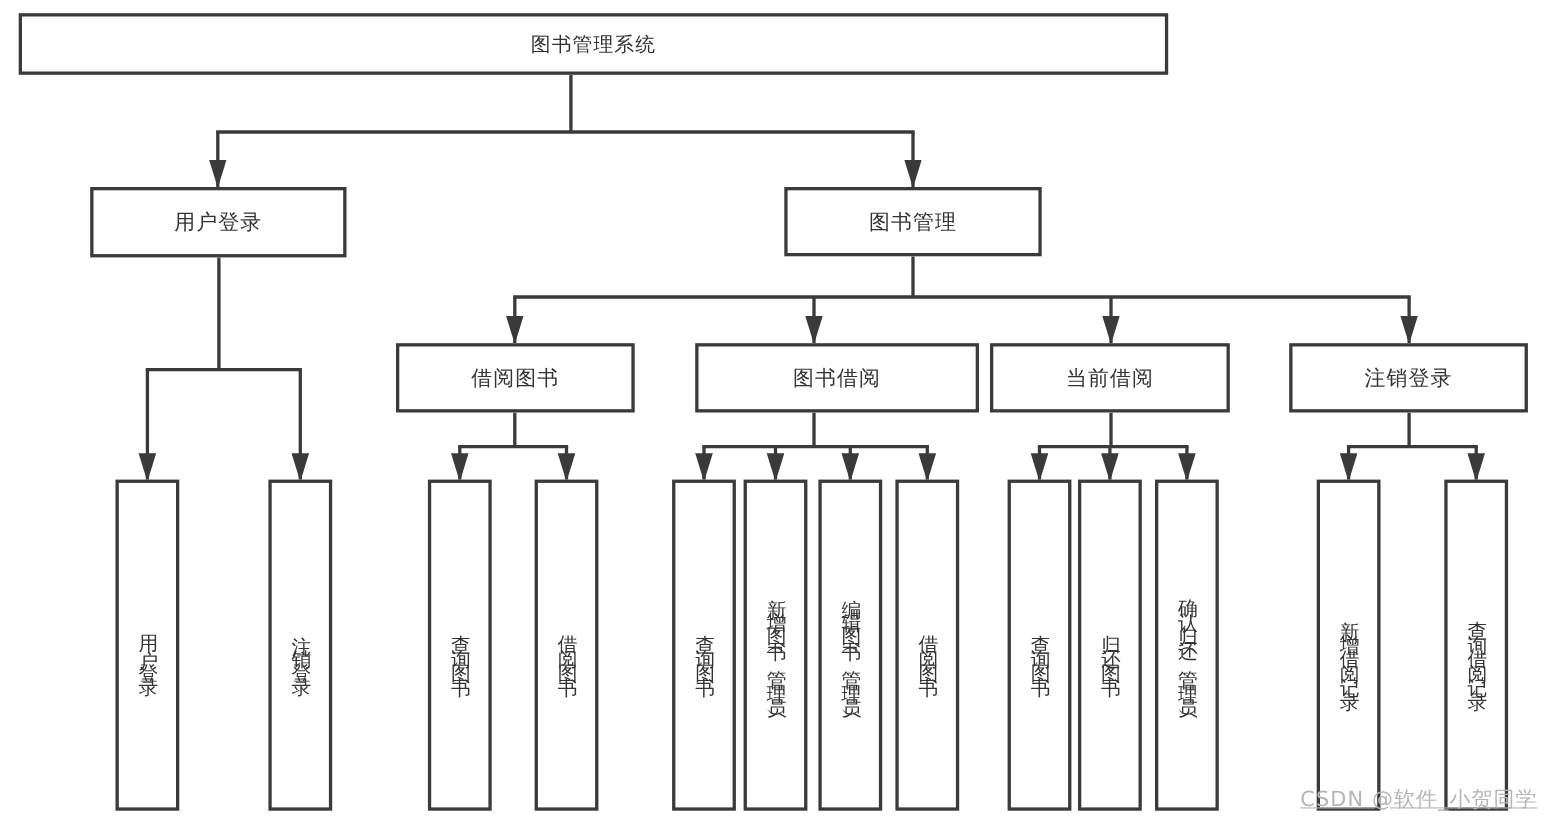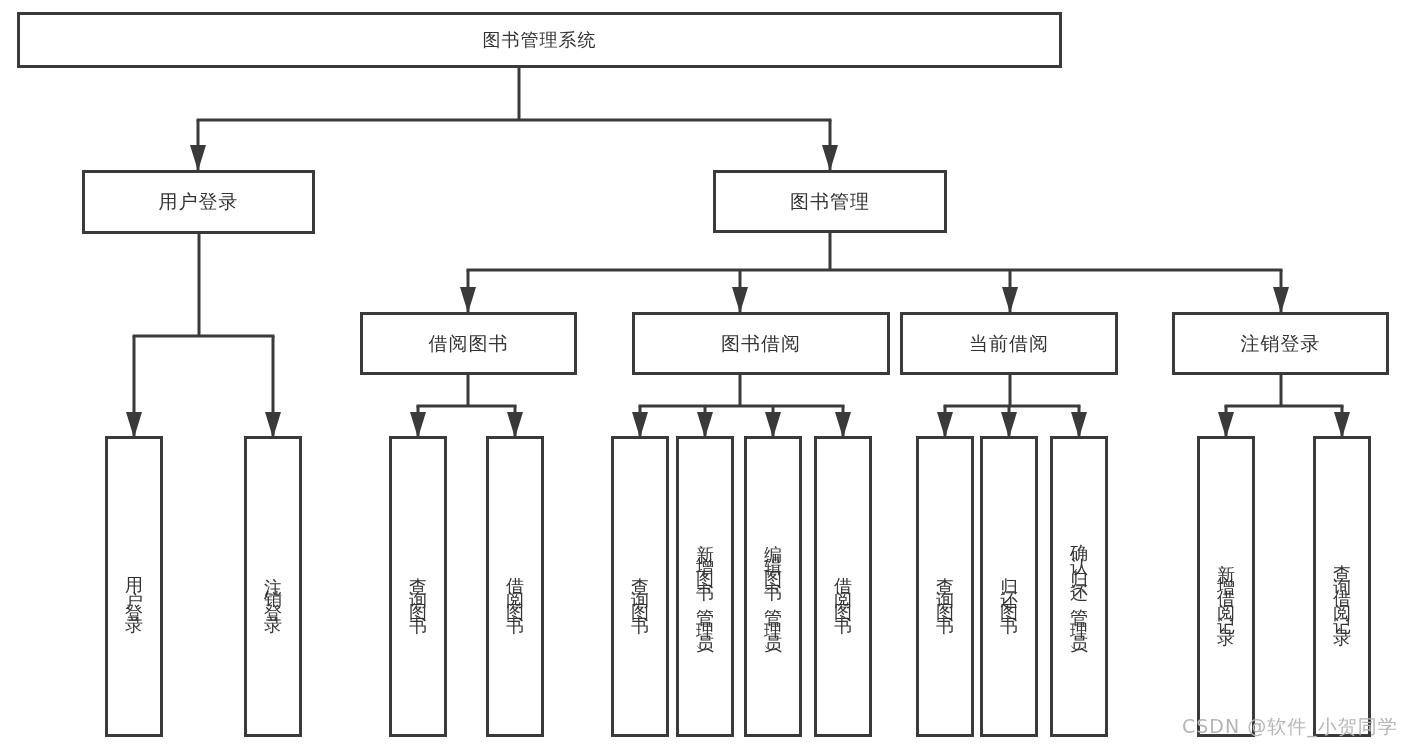--- a/index.html
+++ b/index.html
@@ -40,6 +40,7 @@
     color:#b5b5b5;
     letter-spacing:1px;
     white-space:nowrap;
+    text-decoration:underline;
   }
 </style>
 </head>

